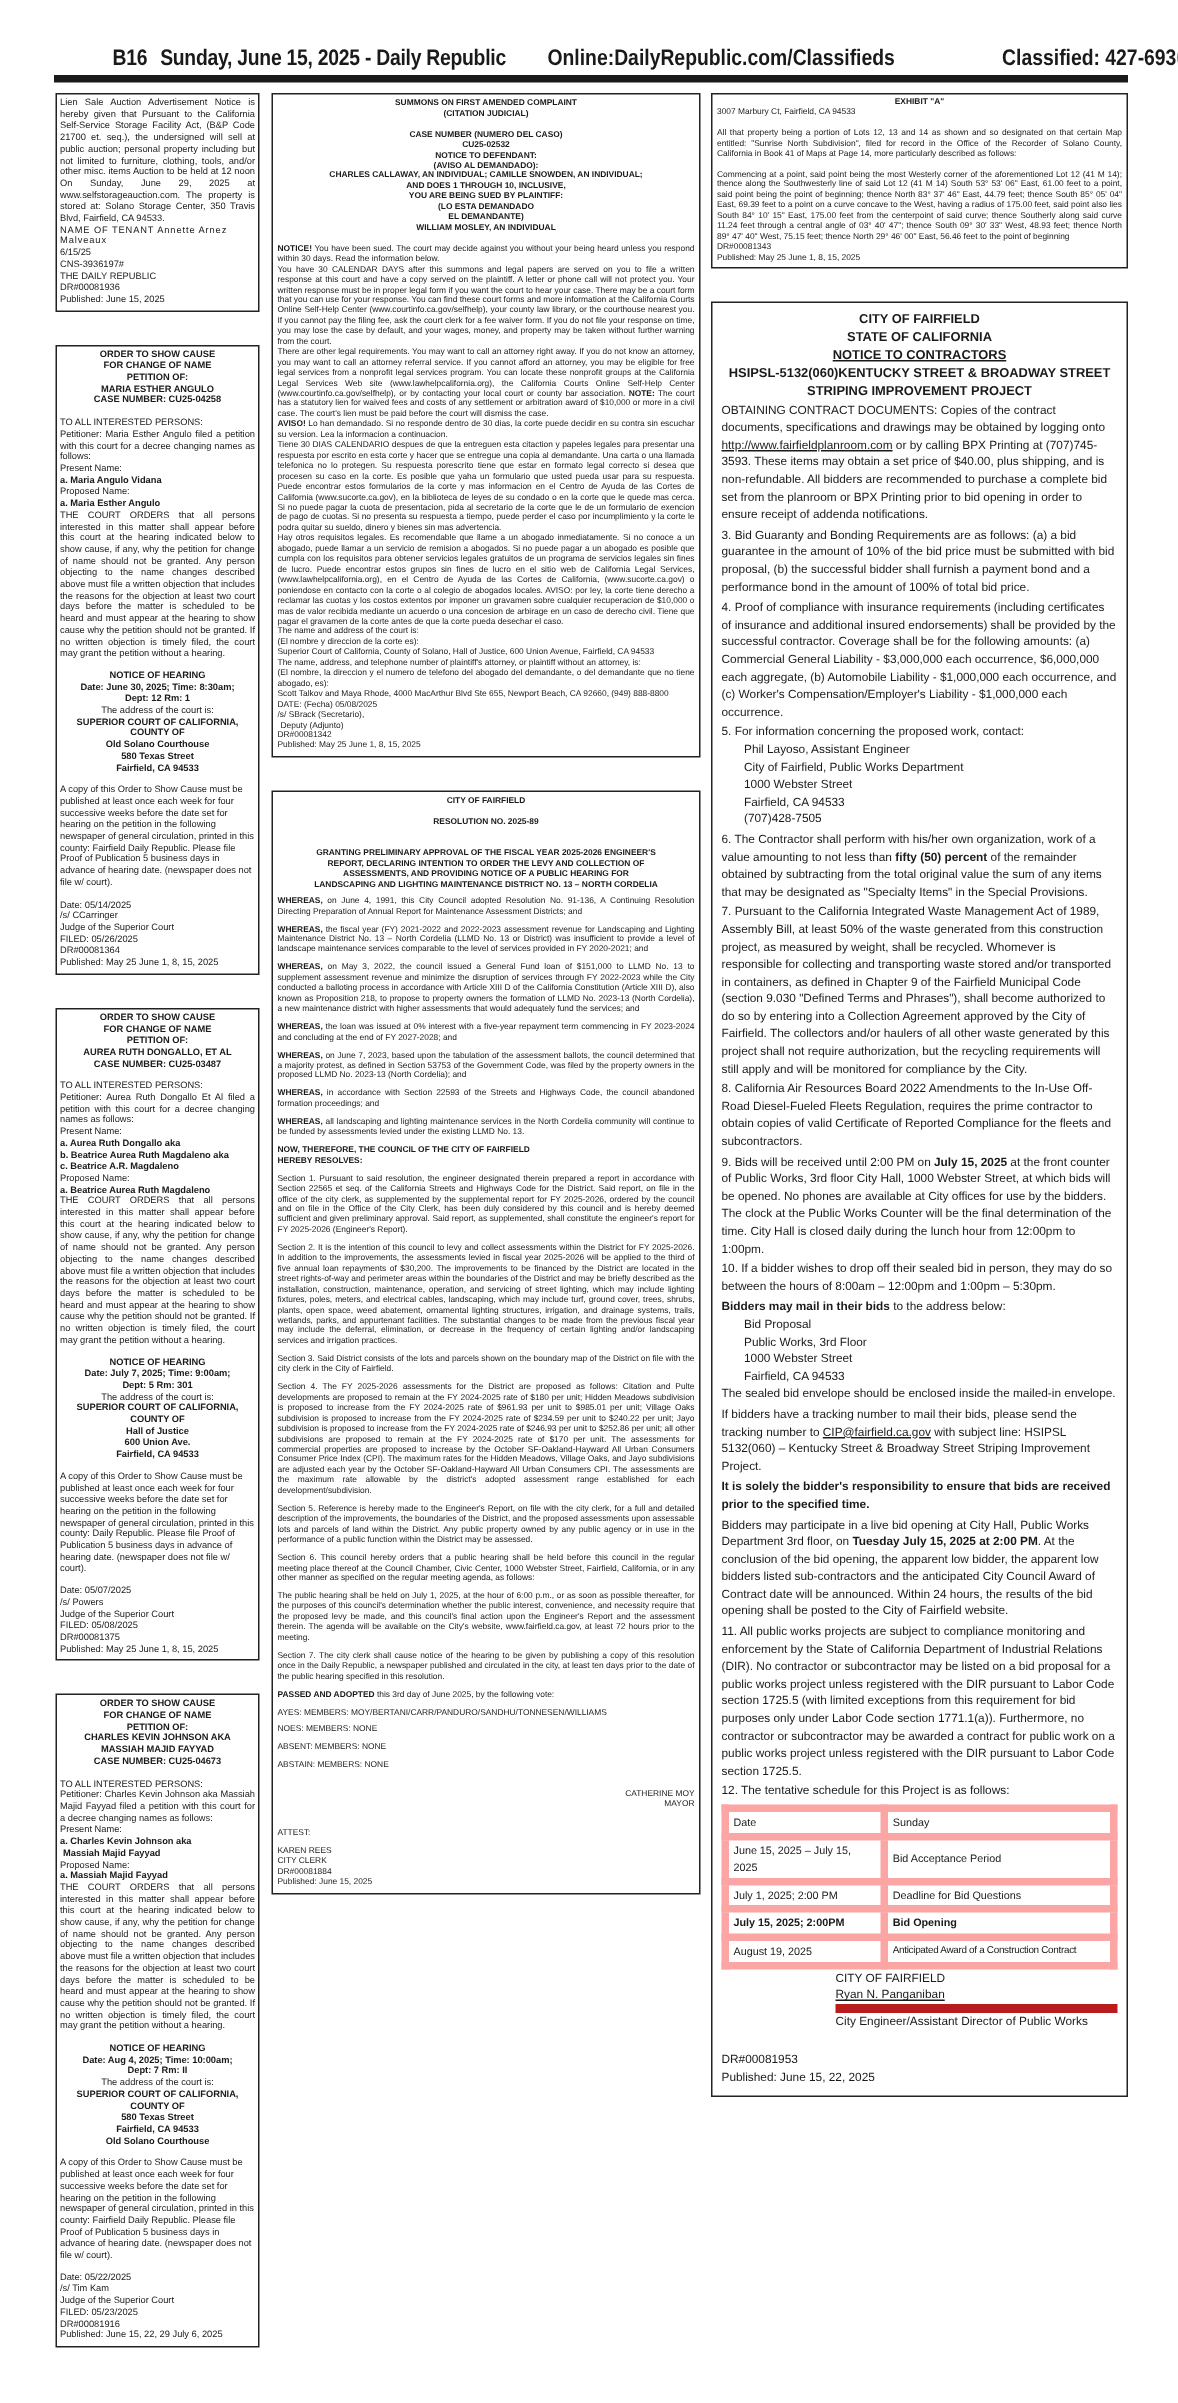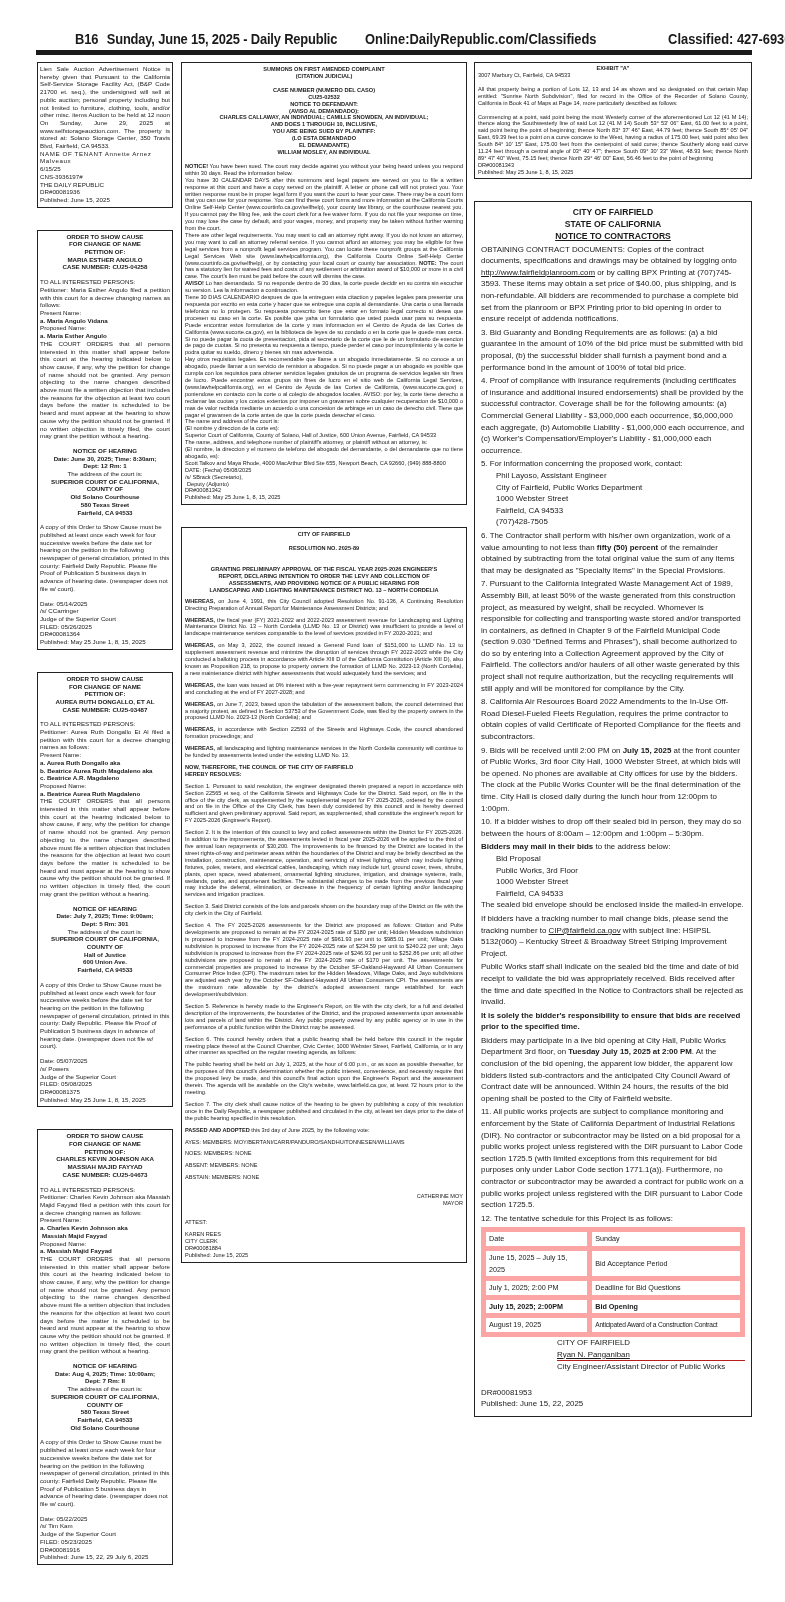--- a/index.html
+++ b/index.html
@@ -268,6 +268,7 @@
     <p class="hd">CITY OF FAIRFIELD</p>
     <p class="hd">STATE OF CALIFORNIA</p>
     <p class="hd ul" style="">NOTICE TO CONTRACTORS</p>
+    <p class="hd">HSIPSL-5132(060)KENTUCKY STREET &amp; BROADWAY STREET STRIPING IMPROVEMENT PROJECT</p>
     <p class="item"><span>OBTAINING CONTRACT DOCUMENTS: Copies of the contract documents, specifications and drawings may be obtained by logging onto </span><span class="ul">http://www.fairfieldplanroom.com</span><span> or by calling BPX Printing at (707)745-3593.  These items may obtain a set price of $40.00, plus shipping, and is non-refundable.  All bidders are recommended to purchase a complete bid set from the planroom or BPX Printing prior to bid opening in order to ensure receipt of addenda notifications.</span></p>
     <p class="item">3.   Bid Guaranty and Bonding Requirements are as follows: (a) a bid guarantee in the amount of 10% of the bid price must be submitted with bid proposal, (b) the successful bidder shall furnish a payment bond and a performance bond in the amount of 100% of total bid price.</p>
     <p class="item">4.   Proof of compliance with insurance requirements (including certificates of insurance and additional insured endorsements) shall be provided by the successful contractor. Coverage shall be for the following amounts: (a) Commercial General Liability - $3,000,000 each occurrence, $6,000,000 each aggregate, (b) Automobile Liability - $1,000,000 each occurrence, and (c) Worker's Compensation/Employer's Liability - $1,000,000 each occurrence.</p>

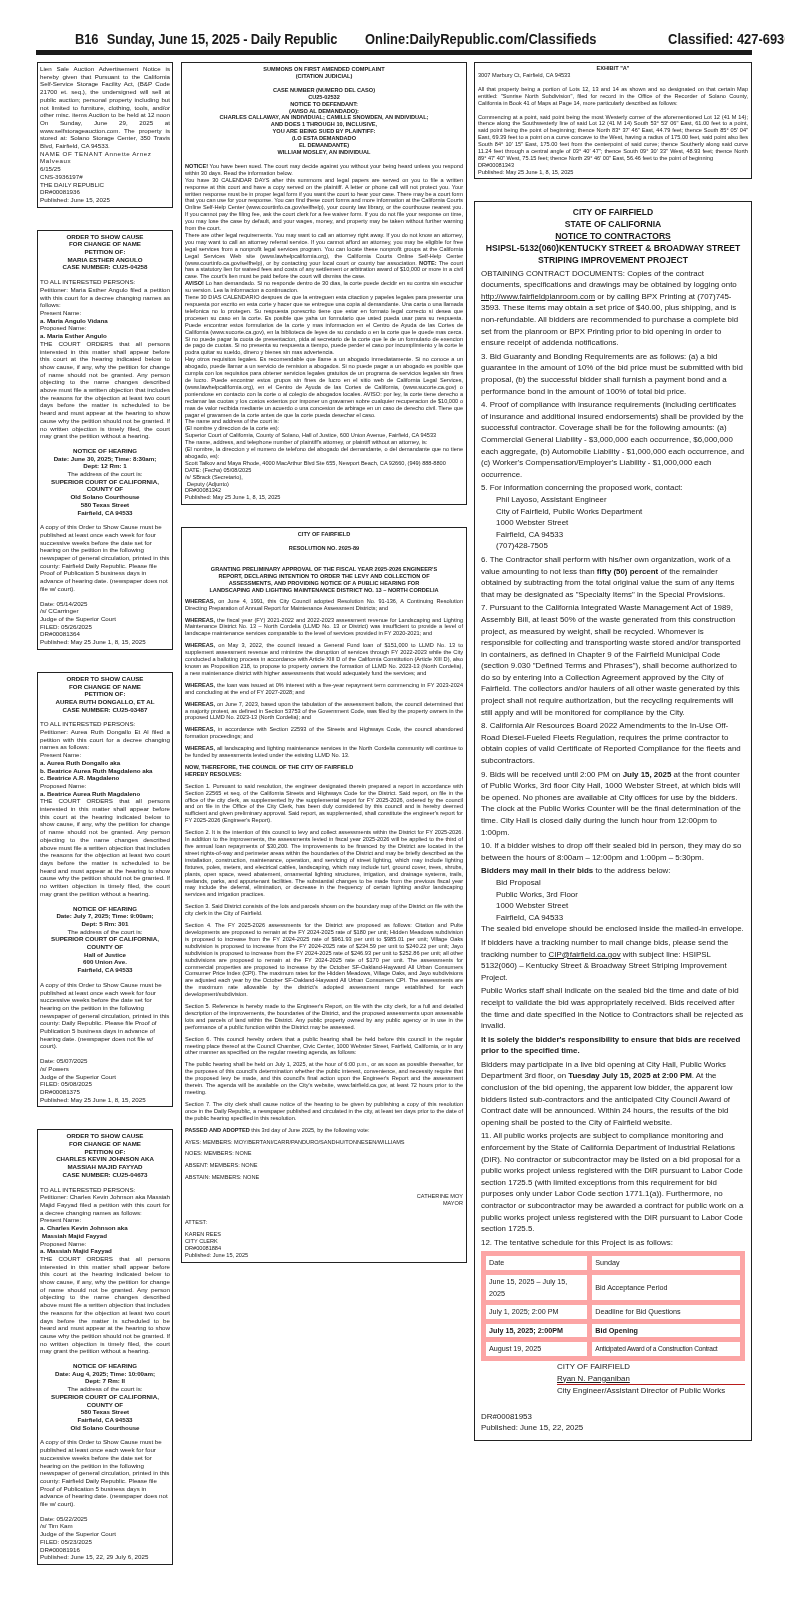--- a/index.html
+++ b/index.html
@@ -289,7 +289,7 @@
     <p class="ind">1000 Webster Street</p>
     <p class="ind">Fairfield, CA 94533</p>
     <p>The sealed bid envelope should be enclosed inside the mailed-in envelope.</p>
-    <p class="item"><span>If bidders have a tracking number to mail change bids, please send the tracking number to </span><span class="ul">CIP@fairfield.ca.gov</span><span> with subject line: HSIPSL 5132(060) – Kentucky Street &amp; Broadway Street Striping Improvement Project.</span></p>
+    <p class="item"><span>If bidders have a tracking number to mail their bids, please send the tracking number to </span><span class="ul">CIP@fairfield.ca.gov</span><span> with subject line: HSIPSL 5132(060) – Kentucky Street &amp; Broadway Street Striping Improvement Project.</span></p>
     <p class="item">Public Works staff shall indicate on the sealed bid the time and date of bid receipt to validate the bid was appropriately received. Bids received after the time and date specified in the Notice to Contractors shall be rejected as invalid.</p>
     <p class="item b">It is solely the bidder's responsibility to ensure that bids are received prior to the specified time.</p>
     <p class="item"><span>Bidders may participate in a live bid opening at City Hall, Public Works Department 3rd floor, on </span><span class="b">Tuesday July 15, 2025 at 2:00 PM</span><span>.  At the conclusion of the bid opening, the apparent low bidder, the apparent low bidders listed sub-contractors and the anticipated City Council Award of Contract date will be announced. Within 24 hours, the results of the bid opening shall be posted to the City of Fairfield website.</span></p>

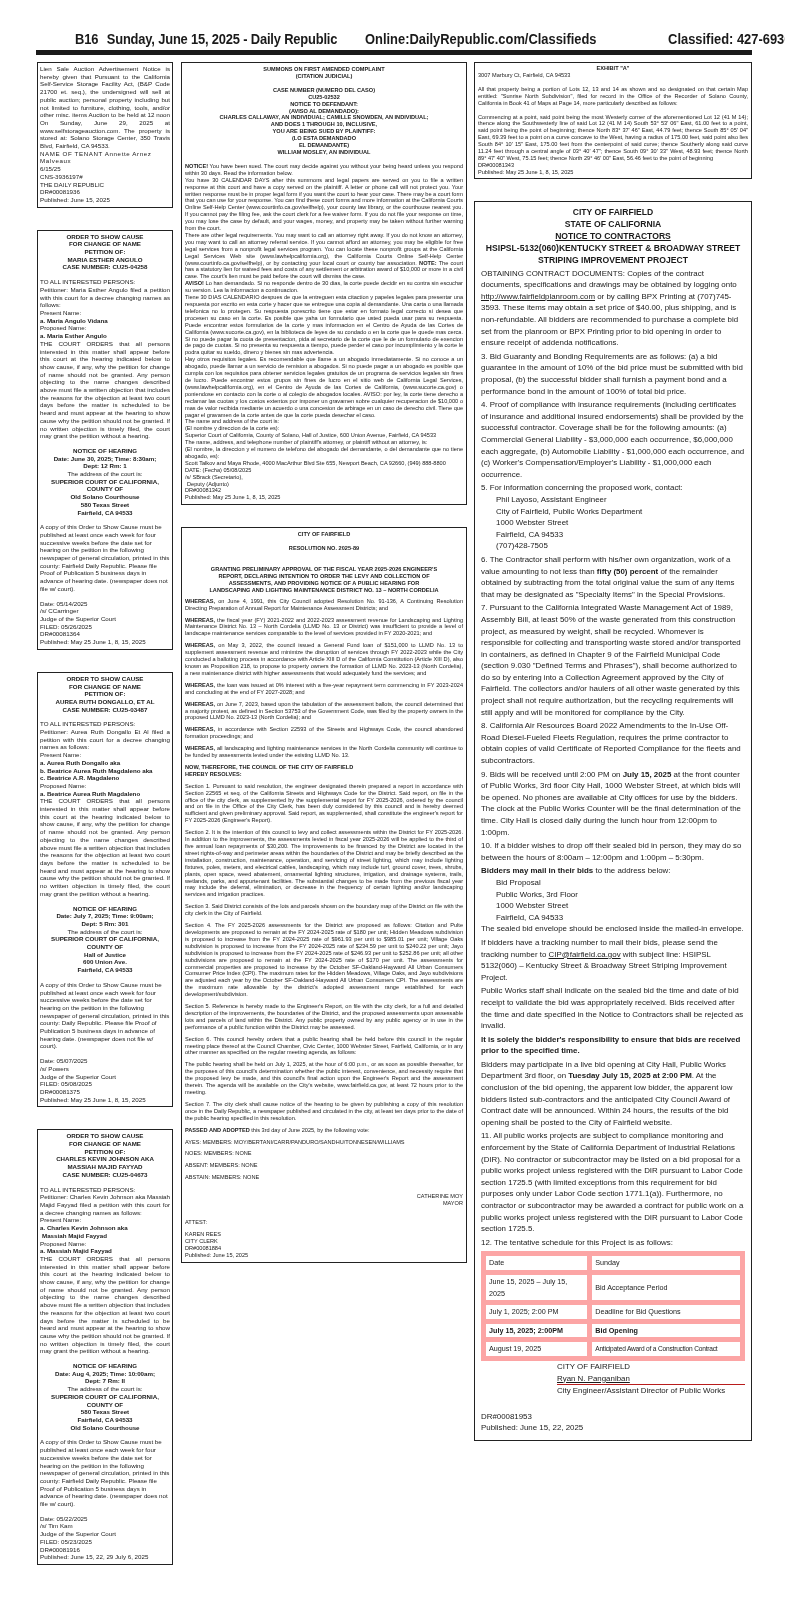--- a/index.html
+++ b/index.html
@@ -290,7 +290,6 @@
     <p class="ind">Fairfield, CA 94533</p>
     <p>The sealed bid envelope should be enclosed inside the mailed-in envelope.</p>
     <p class="item"><span>If bidders have a tracking number to mail their bids, please send the tracking number to </span><span class="ul">CIP@fairfield.ca.gov</span><span> with subject line: HSIPSL 5132(060) – Kentucky Street &amp; Broadway Street Striping Improvement Project.</span></p>
-    <p class="item">Public Works staff shall indicate on the sealed bid the time and date of bid receipt to validate the bid was appropriately received. Bids received after the time and date specified in the Notice to Contractors shall be rejected as invalid.</p>
     <p class="item b">It is solely the bidder's responsibility to ensure that bids are received prior to the specified time.</p>
     <p class="item"><span>Bidders may participate in a live bid opening at City Hall, Public Works Department 3rd floor, on </span><span class="b">Tuesday July 15, 2025 at 2:00 PM</span><span>.  At the conclusion of the bid opening, the apparent low bidder, the apparent low bidders listed sub-contractors and the anticipated City Council Award of Contract date will be announced. Within 24 hours, the results of the bid opening shall be posted to the City of Fairfield website.</span></p>
     <p class="item">11. All public works projects are subject to compliance monitoring and enforcement by the State of California Department of Industrial Relations (DIR).  No contractor or subcontractor may be listed on a bid proposal for a public works project unless registered with the DIR pursuant to Labor Code section 1725.5 (with limited exceptions from this requirement for bid purposes only under Labor Code section 1771.1(a)).  Furthermore, no contractor or subcontractor may be awarded a contract for public work on a public works project unless registered with the DIR pursuant to Labor Code section 1725.5.</p>

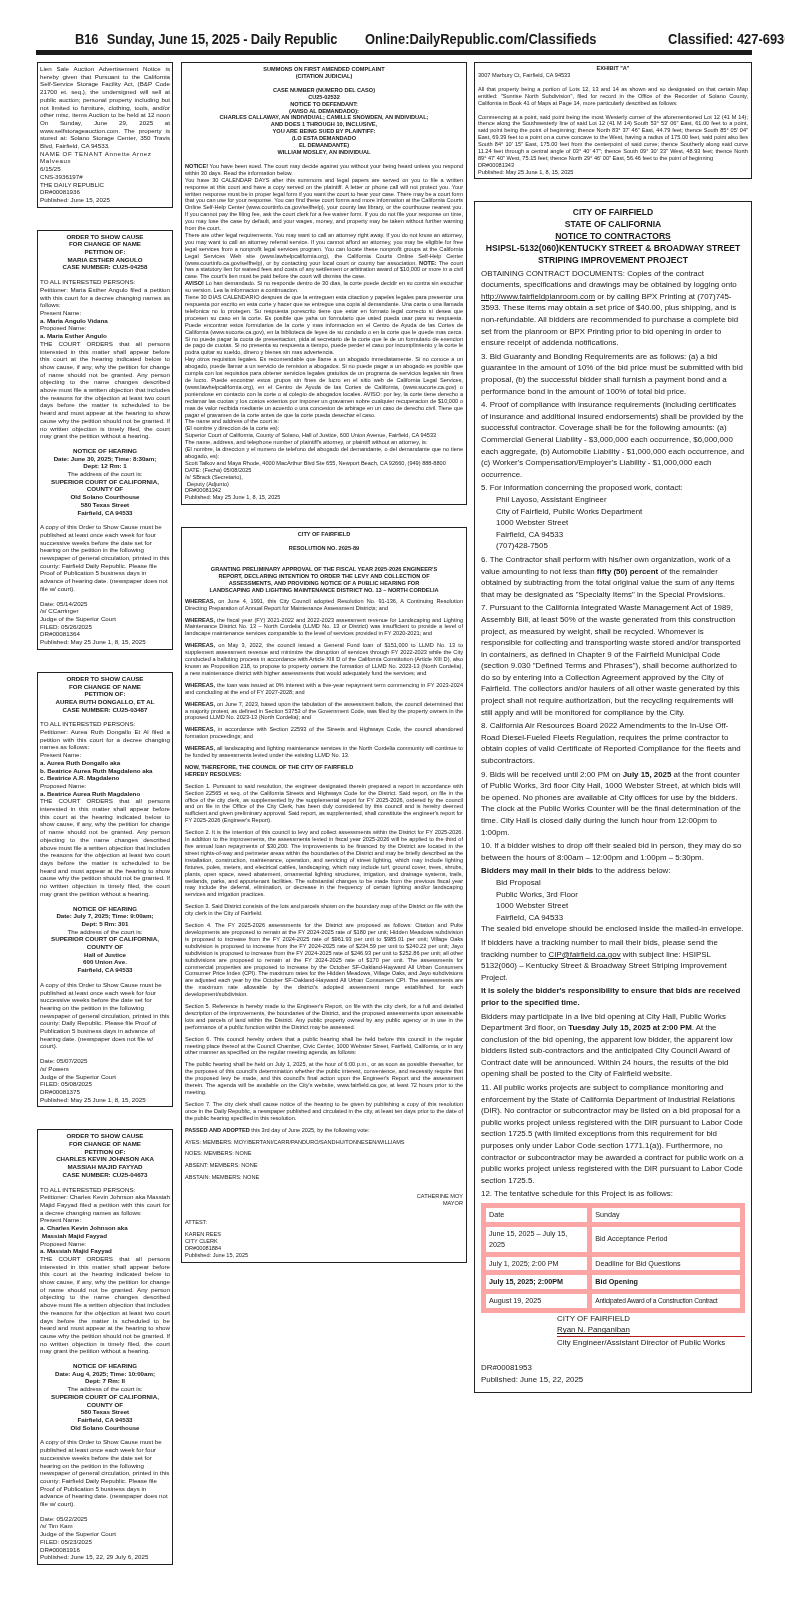--- a/index.html
+++ b/index.html
@@ -322,7 +322,7 @@
 
     <div class="sig">
       <p>CITY OF FAIRFIELD</p>
-      <p style="text-decoration:underline;border-bottom:1px solid #b91c1c;">Ryan N. Panganiban</p>
+      <p style="text-decoration:underline;border-bottom:6px solid #b91c1c;">Ryan N. Panganiban</p>
       <p>City Engineer/Assistant Director of Public Works</p>
     </div>
     <div class="sp"></div>

